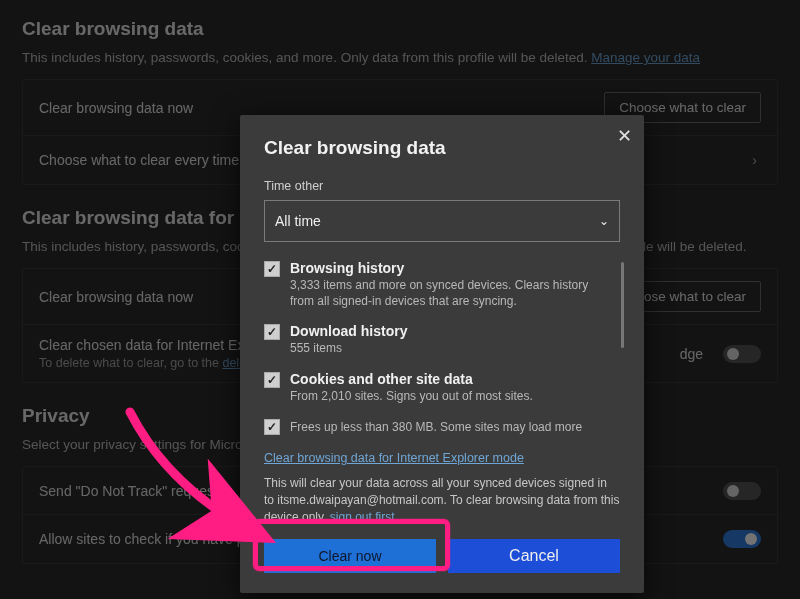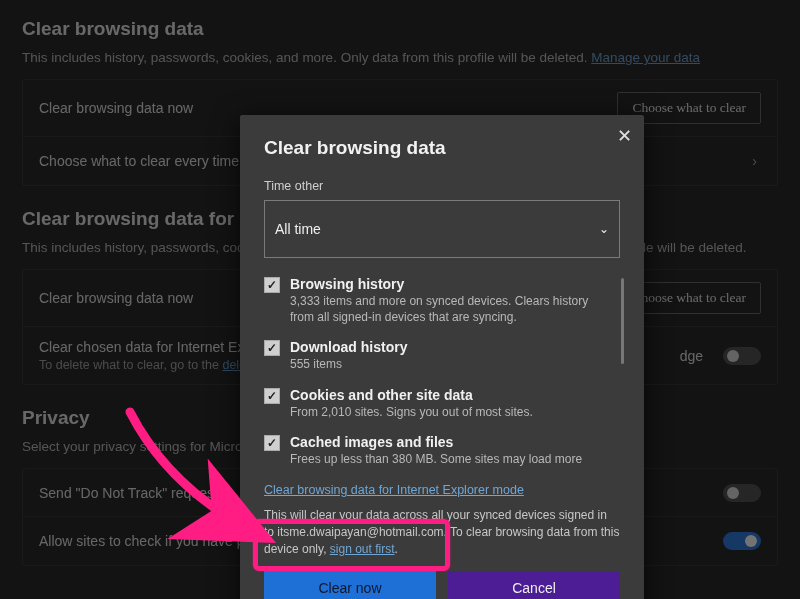--- a/index.html
+++ b/index.html
@@ -53,7 +53,7 @@
     font-size: 13.5px;
     border-radius: 2px;
     cursor: pointer;
-    font-family: Liberation Serif, serif;
+    font-family: Liberation Sans, sans-serif;
   }
   .chev { color: #aaa; font-size: 14px; padding-right:4px;}
   .toggle {

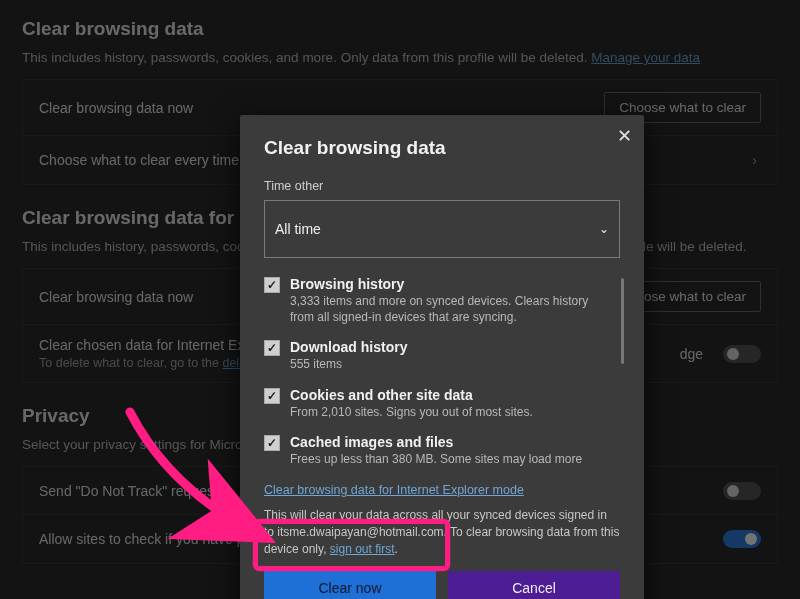--- a/index.html
+++ b/index.html
@@ -96,7 +96,7 @@
     border: 1px solid #7a7a7a;
     background: transparent;
     color: #eee;
-    padding: 20px 10px;
+    padding: 12px 10px;
     font-size: 14px;
     display:flex; justify-content:space-between; align-items:center;
     cursor:pointer; margin-bottom:18px;

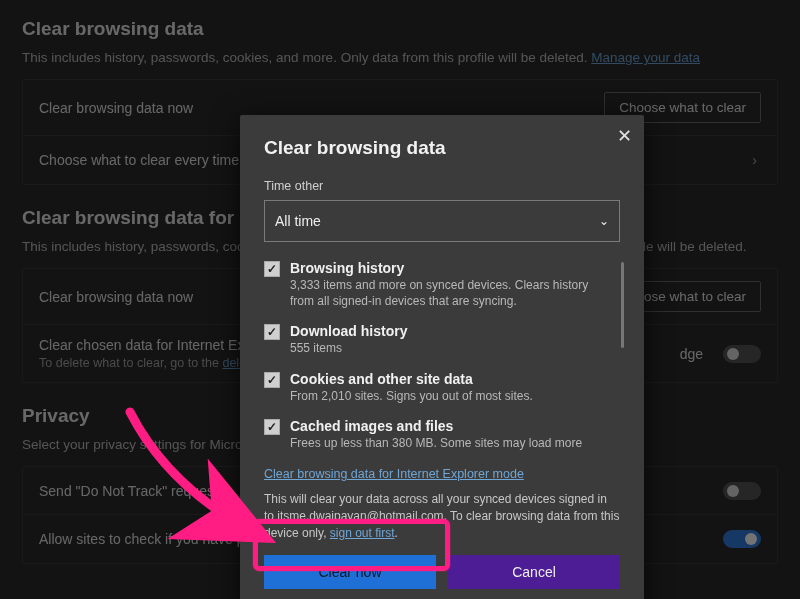--- a/index.html
+++ b/index.html
@@ -245,7 +245,6 @@
     <div class="opt">
       <div class="cb checked">✓</div>
       <div class="opt-main">
-        <div class="opt-title">Cached images and files</div>
         <div class="opt-sub">Frees up less than 380 MB. Some sites may load more</div>
       </div>
     </div>

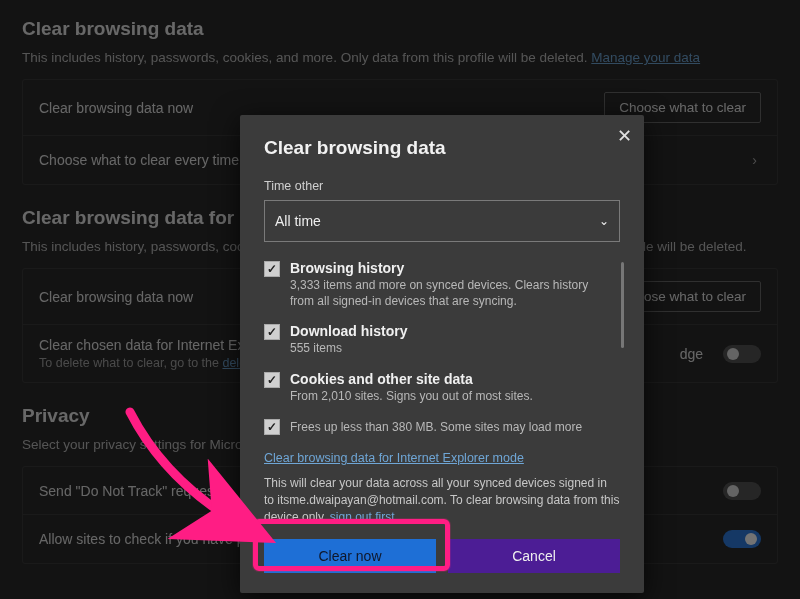--- a/index.html
+++ b/index.html
@@ -125,8 +125,8 @@
     padding:9px 0; font-size:14px; cursor:pointer; font-family:inherit;
   }
   .btn-secondary {
-    flex:1; background:#4c1d95; color:#eee; border:none;
-    padding:8px 0; font-size:14px; cursor:pointer; font-family:inherit;
+    flex:1; background:#1d4ed8; color:#eee; border:none;
+    padding:8px 0; font-size:16px; cursor:pointer; font-family:inherit;
   }
 
   

